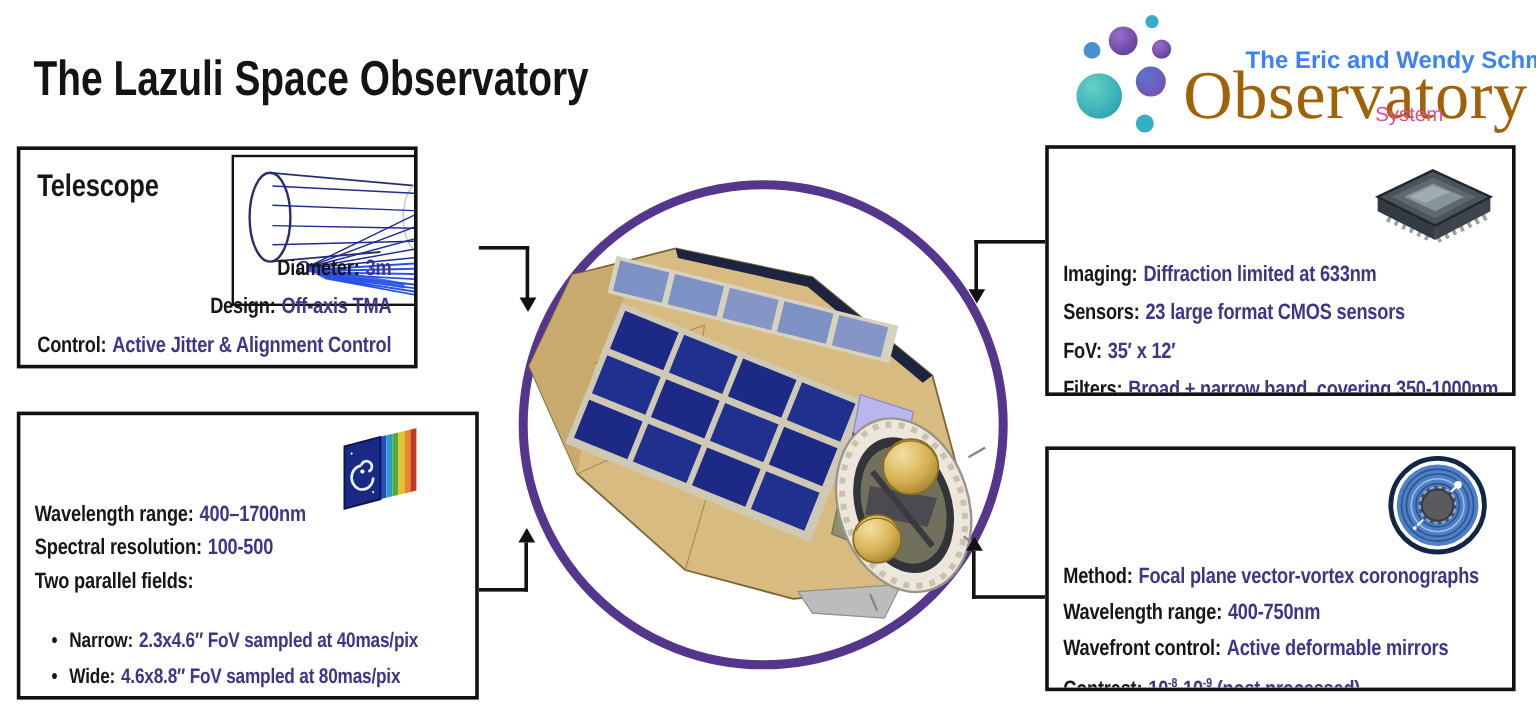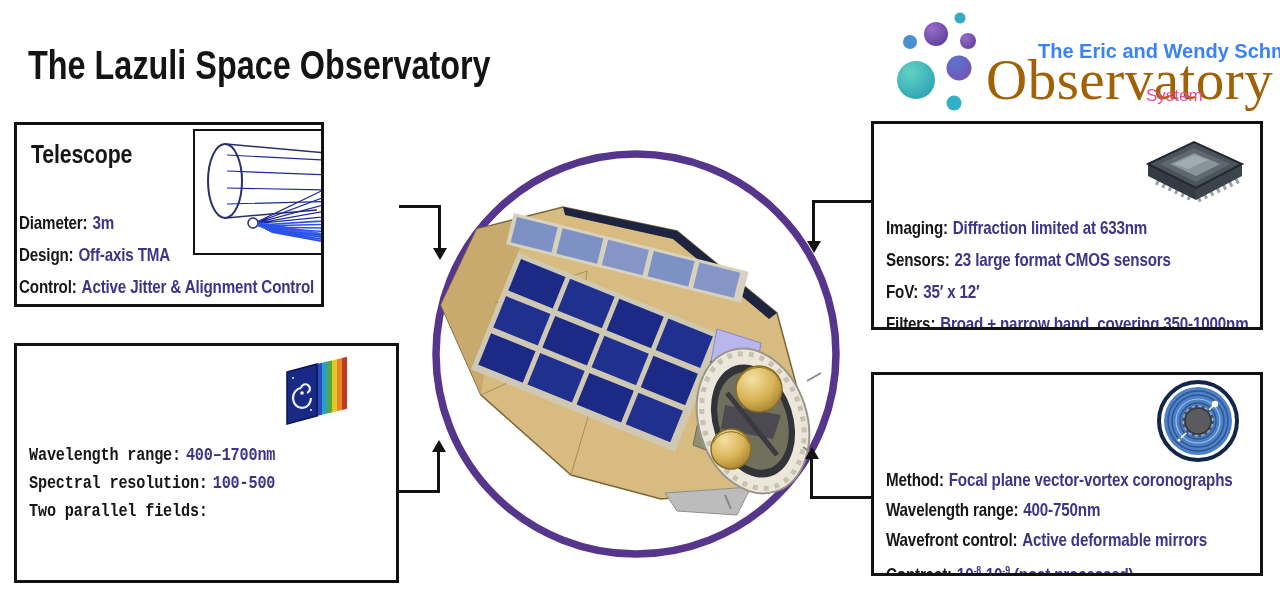--- a/index.html
+++ b/index.html
@@ -14,7 +14,7 @@
 
   
   .callout { position:absolute; background:#fff; border:3px solid #121212; overflow:hidden; }
-  #box-telescope { left:14px;  top:122px; width:310px; height:185px; }
+  #box-telescope { left:14px;  top:122px; width:334px; height:185px; }
   #box-ifs       { left:14px;  top:343px; width:385px; height:240px; }
   #box-wcc       { left:871px; top:121px; width:392px; height:209px; }
   #box-esc       { left:871px; top:372px; width:392px; height:204px; }

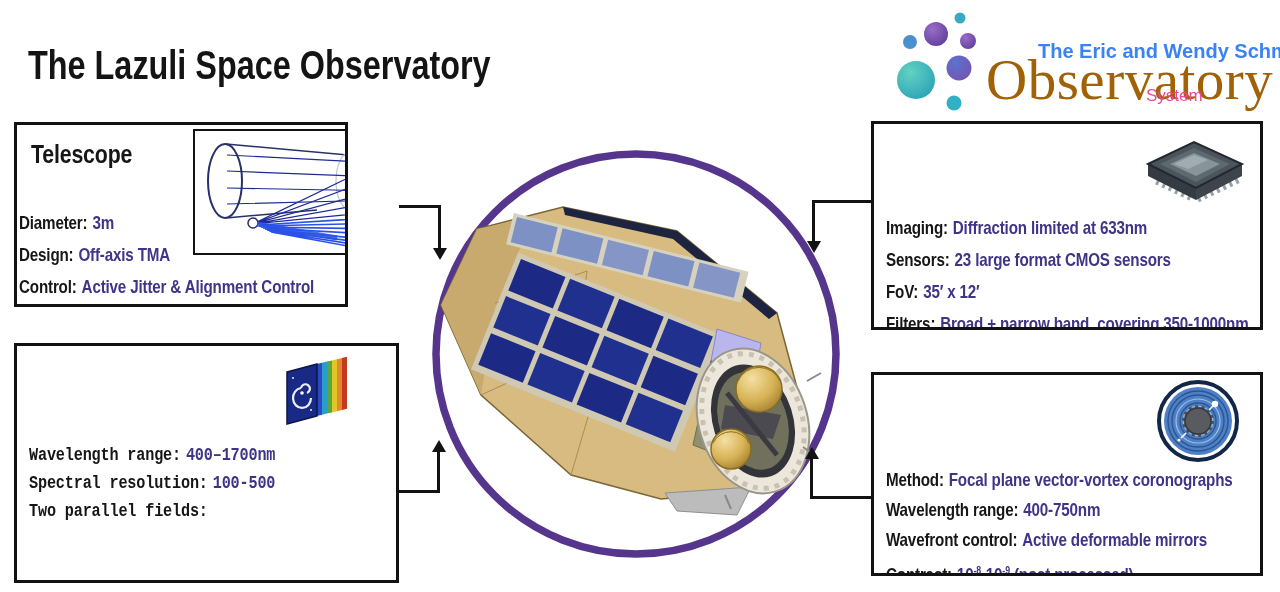--- a/index.html
+++ b/index.html
@@ -172,7 +172,7 @@
       <path d="M62,93 L142,107" stroke="#2a52e8" stroke-width="5" opacity="0.85"></path>
     </svg>
   </div>
-  <div class="abs specs" style="left:2px; top:82px;">
+  <div class="abs specs" style="left:14px; top:82px;text-align:right;">
     <div class="row cond"><span class="lbl">Diameter:</span><span class="val">3m</span></div>
     <div class="row cond"><span class="lbl">Design:</span><span class="val">Off-axis TMA</span></div>
     <div class="row cond"><span class="lbl">Control:</span><span class="val">Active Jitter &amp; Alignment Control</span></div>

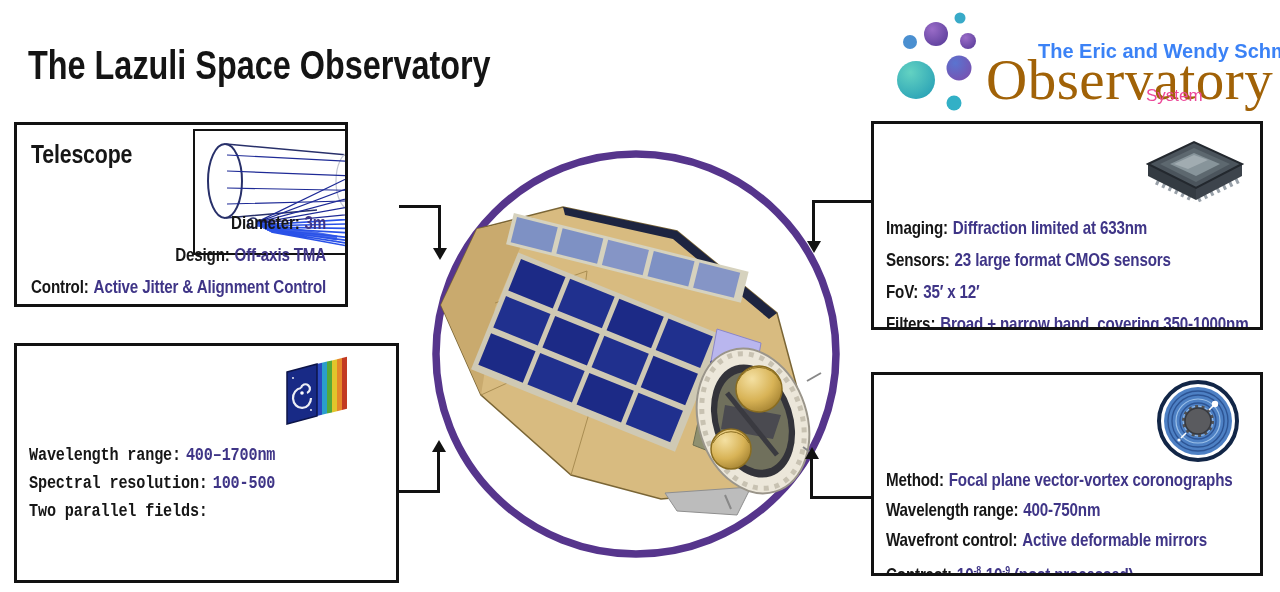--- a/index.html
+++ b/index.html
@@ -195,7 +195,7 @@
         <circle cx="28" cy="58" r="0.9" fill="#fff"></circle>
     </svg>
   </div>
-  <div class="abs specs" style="left:12px; top:96px; line-height:28px;font-family:Liberation Mono, monospace;">
+  <div class="abs specs" style="left:12px; top:68px; line-height:28px;">
     <div class="row cond" style="line-height:28px;"><span class="lbl">Wavelength range:</span><span class="val">400–1700nm</span></div>
     <div class="row cond" style="line-height:28px;"><span class="lbl">Spectral resolution:</span><span class="val">100-500</span></div>
     <div class="row cond" style="line-height:28px;"><span class="lbl">Two parallel fields:</span><span class="val"></span></div>

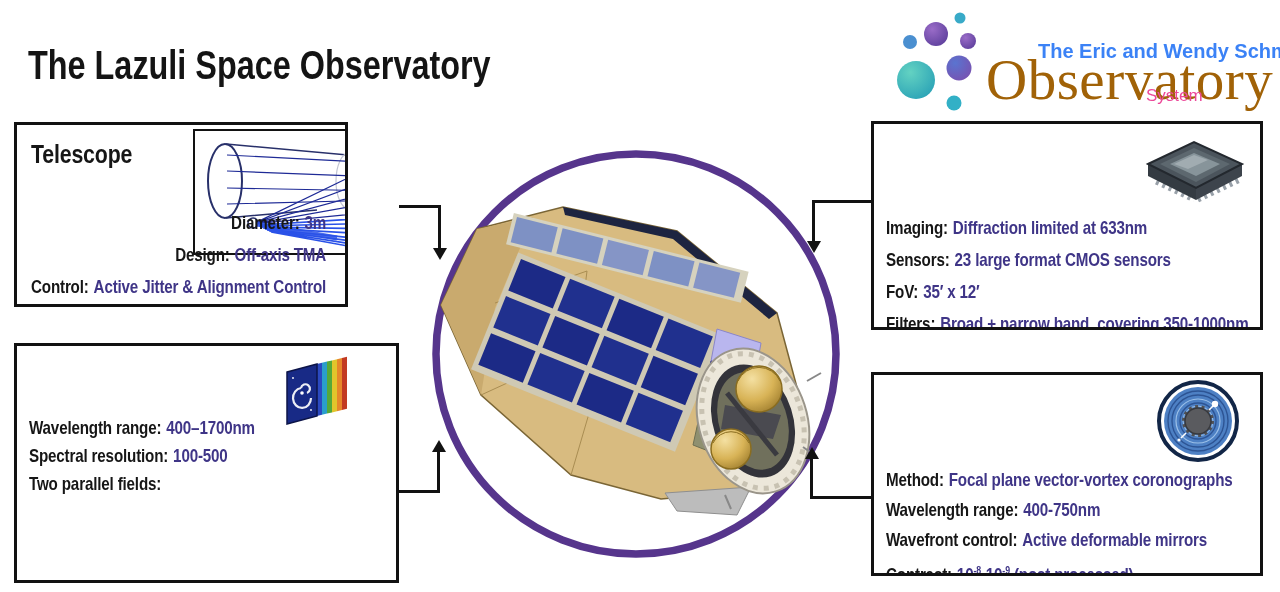--- a/index.html
+++ b/index.html
@@ -199,6 +199,10 @@
     <div class="row cond" style="line-height:28px;"><span class="lbl">Wavelength range:</span><span class="val">400–1700nm</span></div>
     <div class="row cond" style="line-height:28px;"><span class="lbl">Spectral resolution:</span><span class="val">100-500</span></div>
     <div class="row cond" style="line-height:28px;"><span class="lbl">Two parallel fields:</span><span class="val"></span></div>
+  </div>
+  <div class="abs bullets" style="left:26px; top:172px;">
+    <div class="brow cond"><span class="dot">•</span><span class="lbl">Narrow:</span><span class="val">2.3x4.6″ FoV sampled at 40mas/pix</span></div>
+    <div class="brow cond"><span class="dot">•</span><span class="lbl">Wide:</span><span class="val">4.6x8.8″ FoV sampled at 80mas/pix</span></div>
   </div>
 </div>
 

